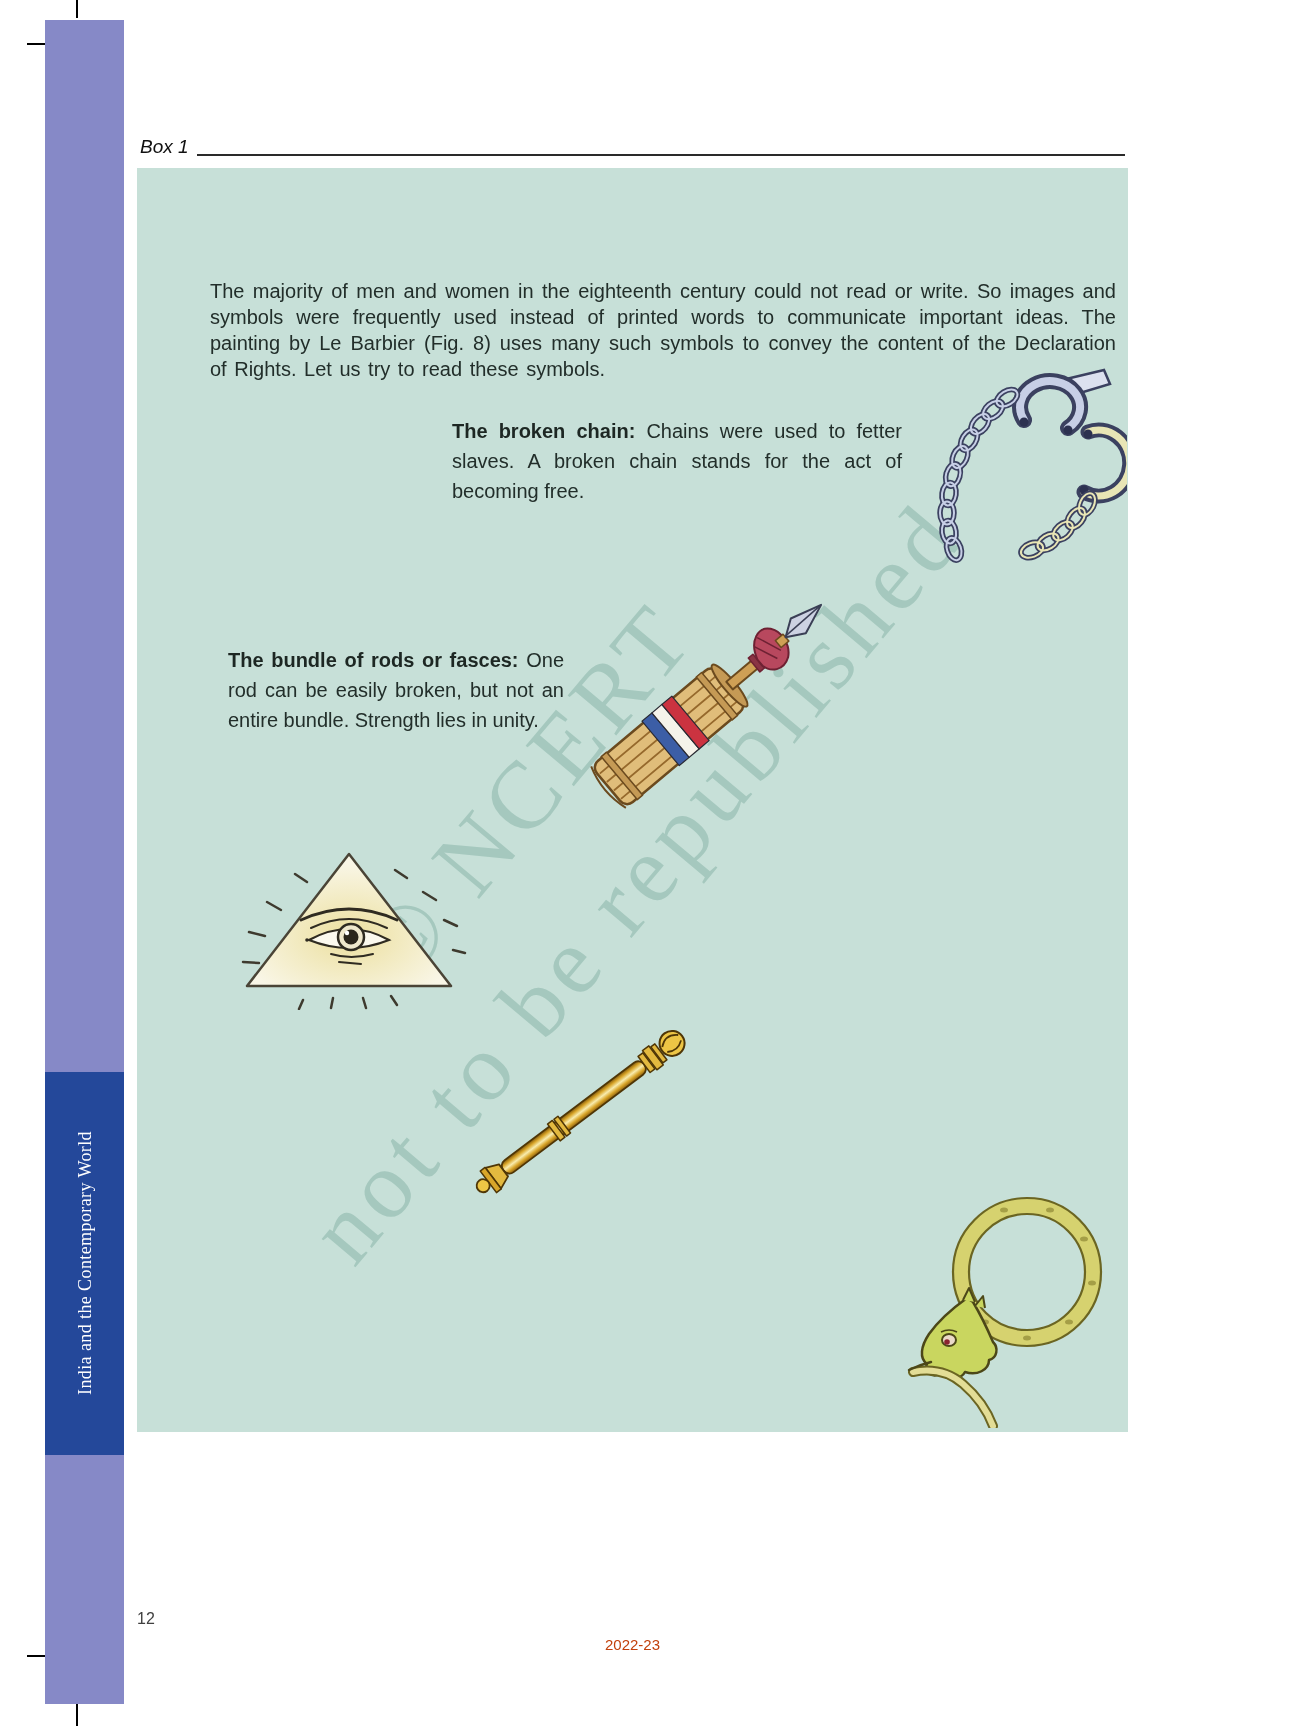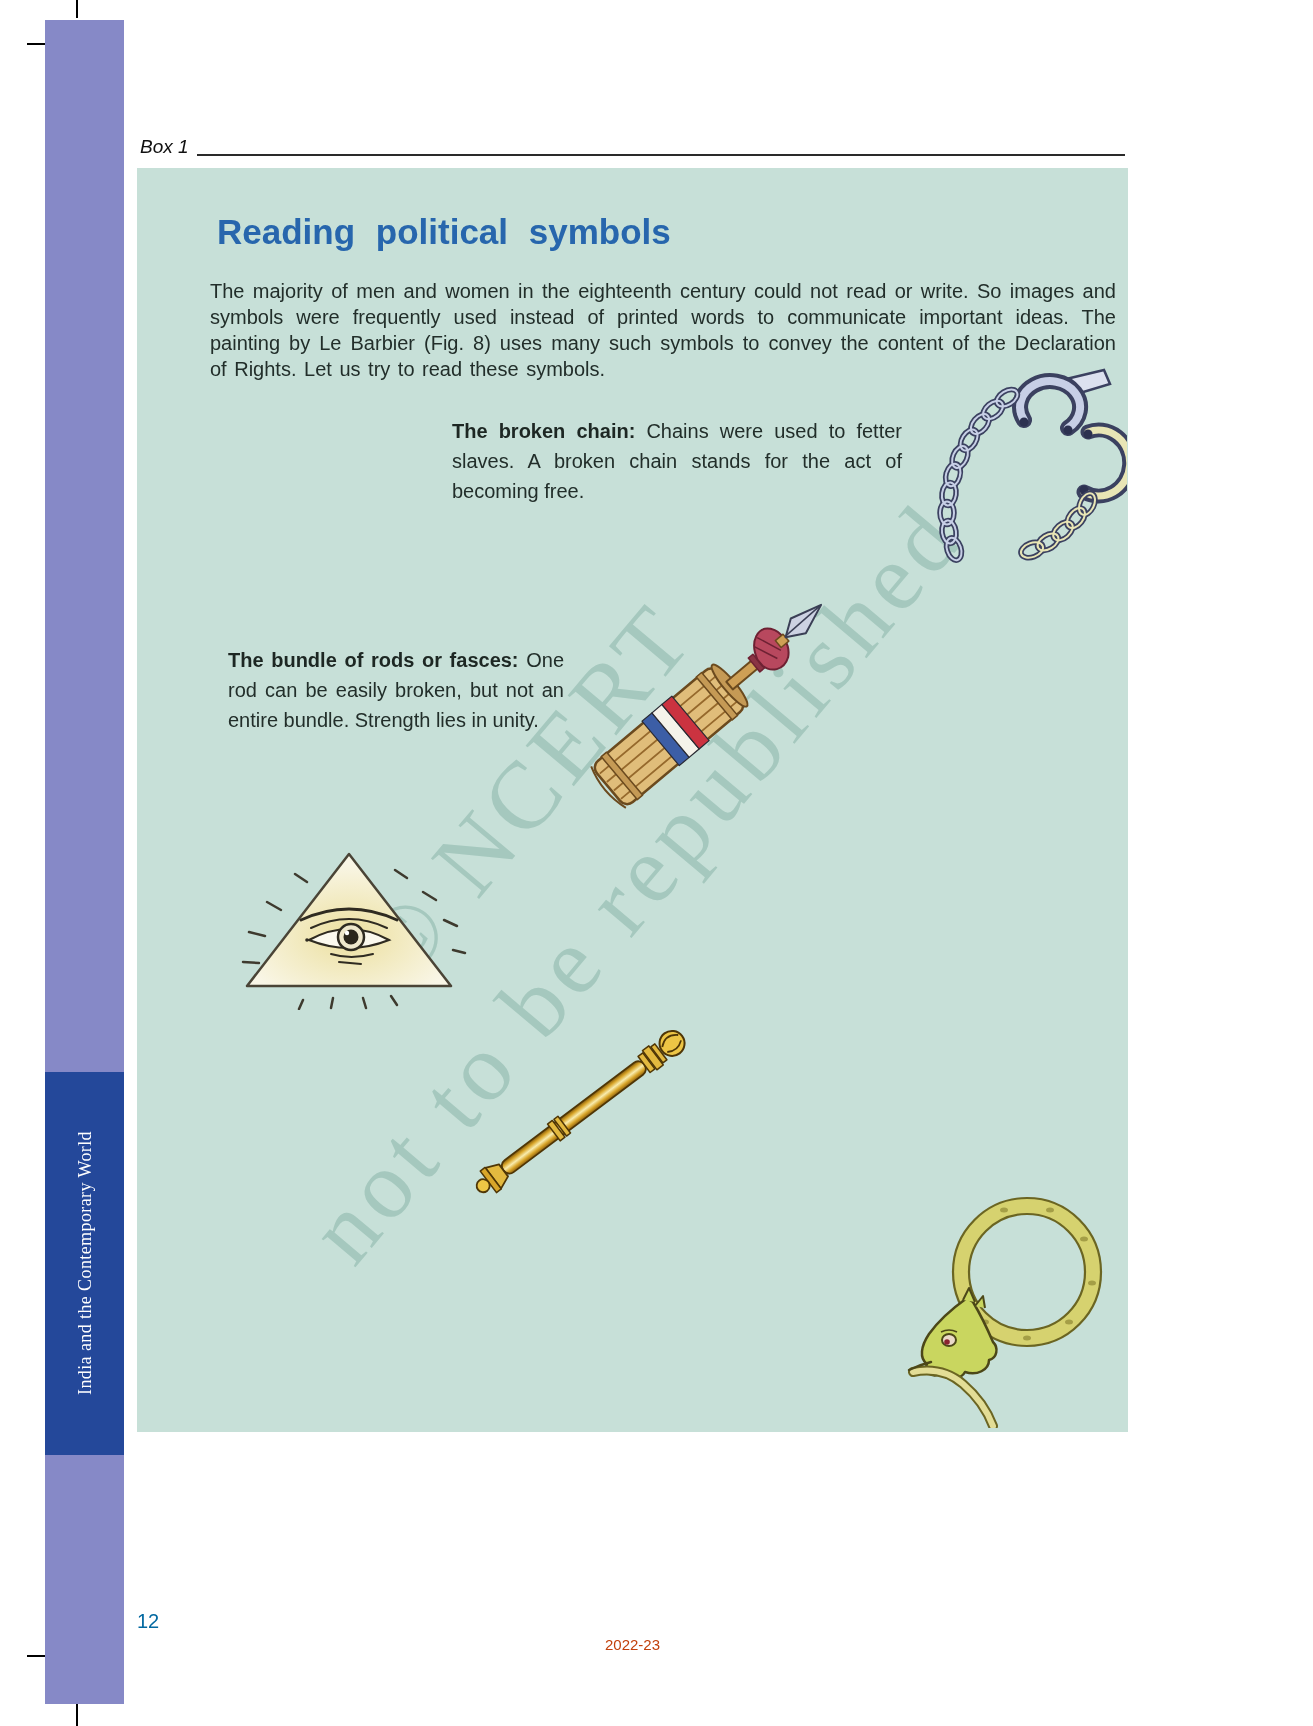--- a/index.html
+++ b/index.html
@@ -79,7 +79,6 @@
       <div>not to be republished</div>
     </div>
 
-    <div class="bx-title">Reading political symbols</div>
 
     <div class="bx-text intro">The majority of men and women in the eighteenth century could not read or write. So images and symbols were frequently used instead of printed words to communicate important ideas. The painting by Le Barbier (Fig. 8) uses many such symbols to convey the content of the Declaration of Rights. Let us try to read these symbols.</div>
 

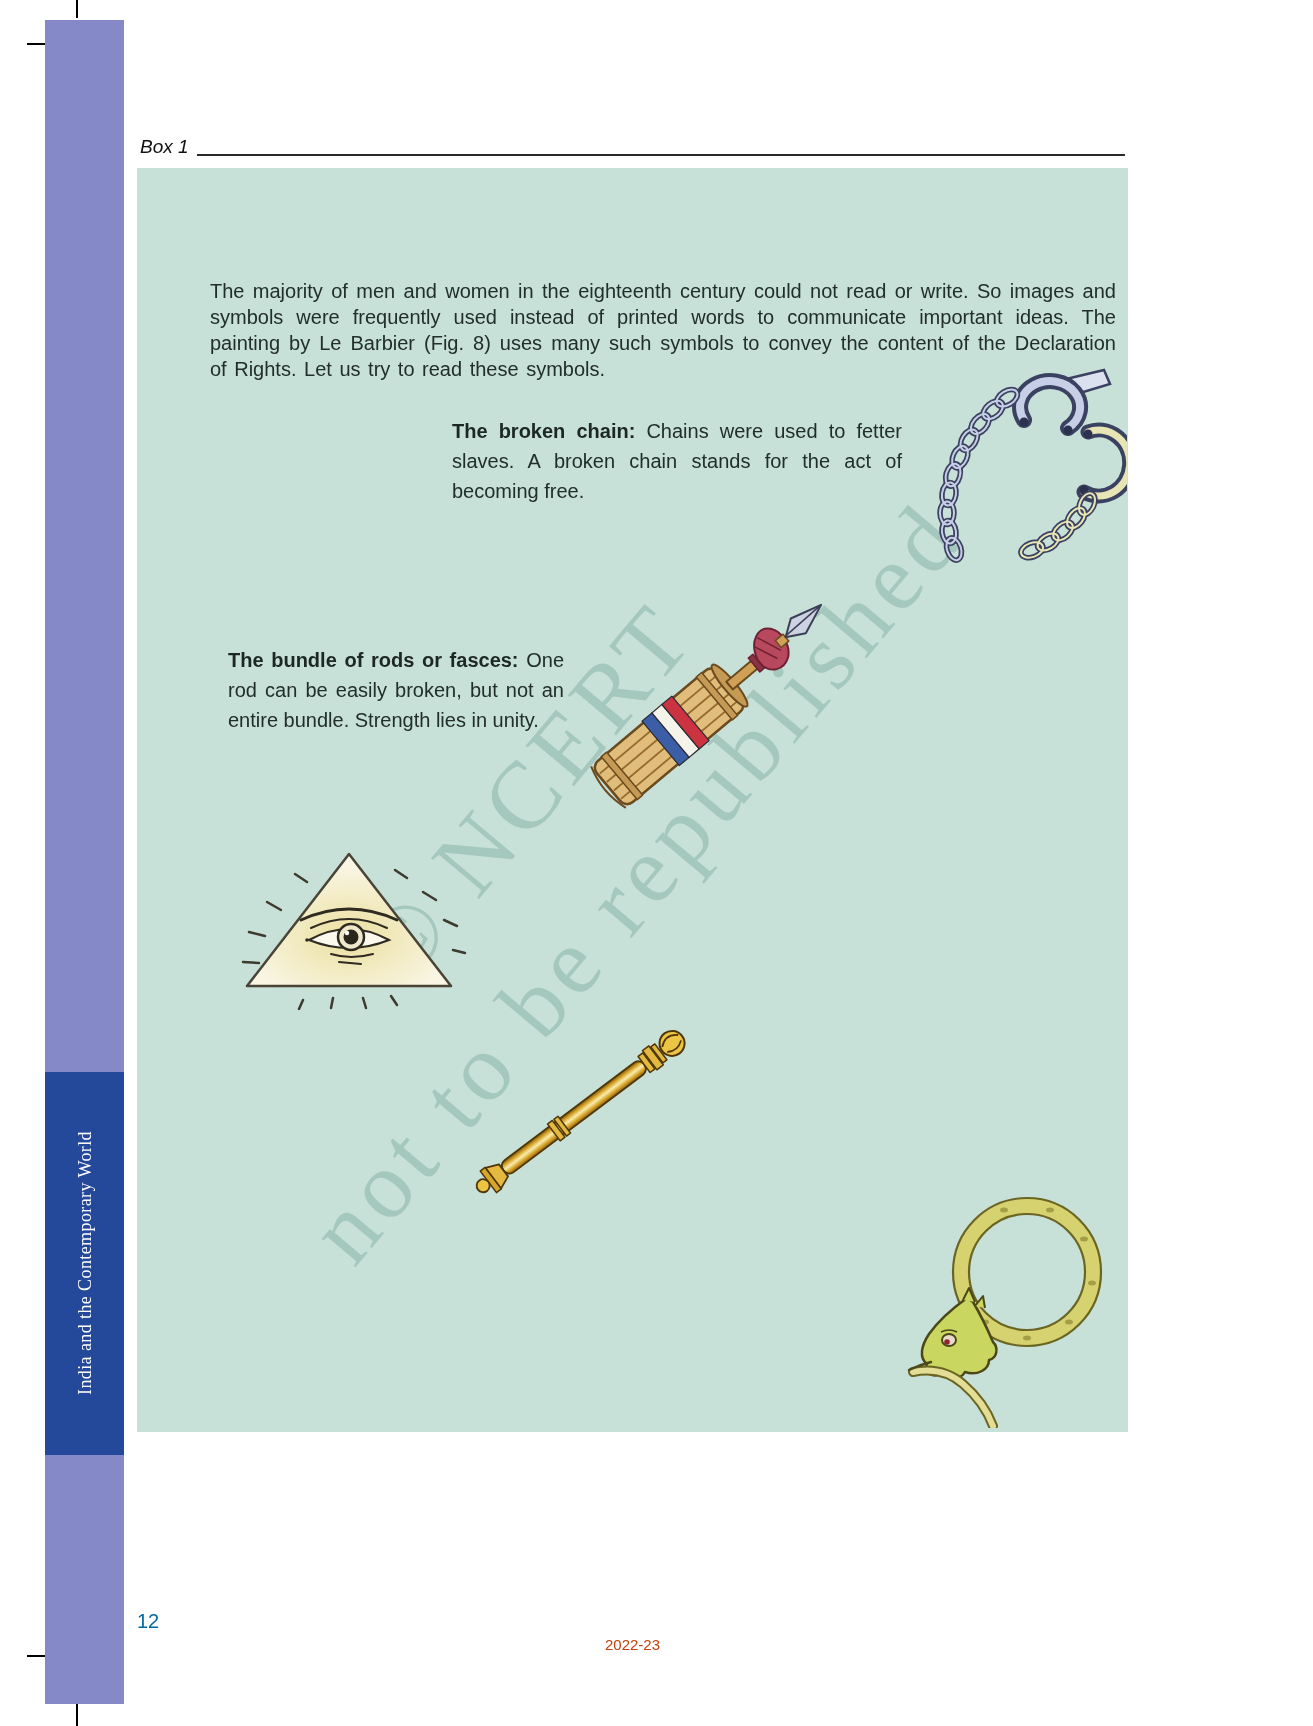--- a/index.html
+++ b/index.html
@@ -52,7 +52,7 @@
   .il-sceptre { left:313px; top:836px;  }
   .il-snake   { left:760px; top:1012px; }
 
-  .page-number { position:absolute; left:137px; top:1610px; font-size:20px; color:#0369a1; }
+  .page-number { position:absolute; left:137px; top:1610px; font-size:16px; color:#404040; }
   .footer-year { position:absolute; left:137px; top:1636px; width:991px; text-align:center; font-size:15px; color:#c2410c; }
 </style>
 </head>

